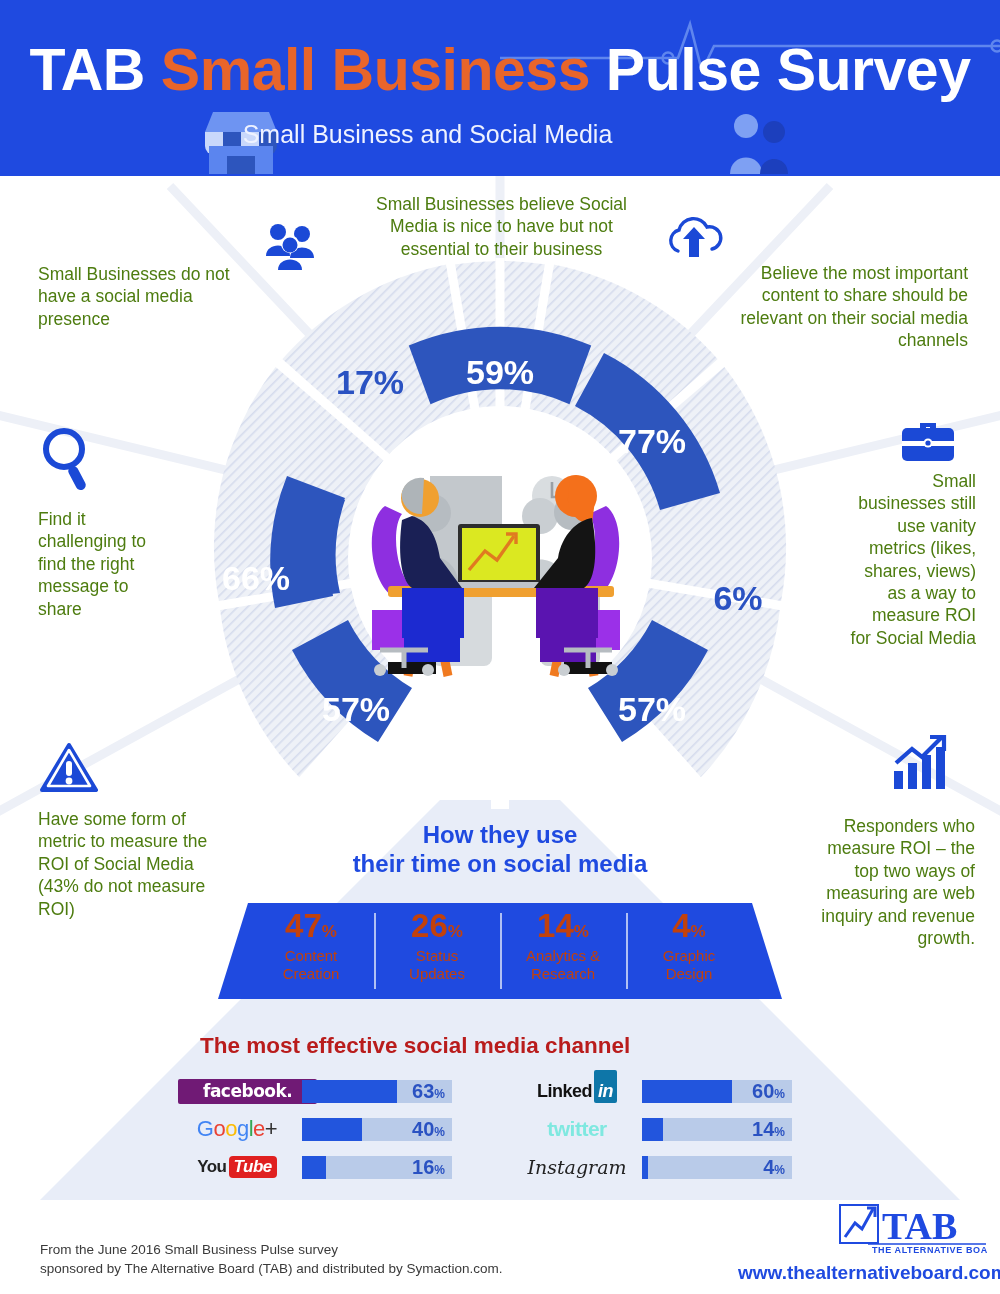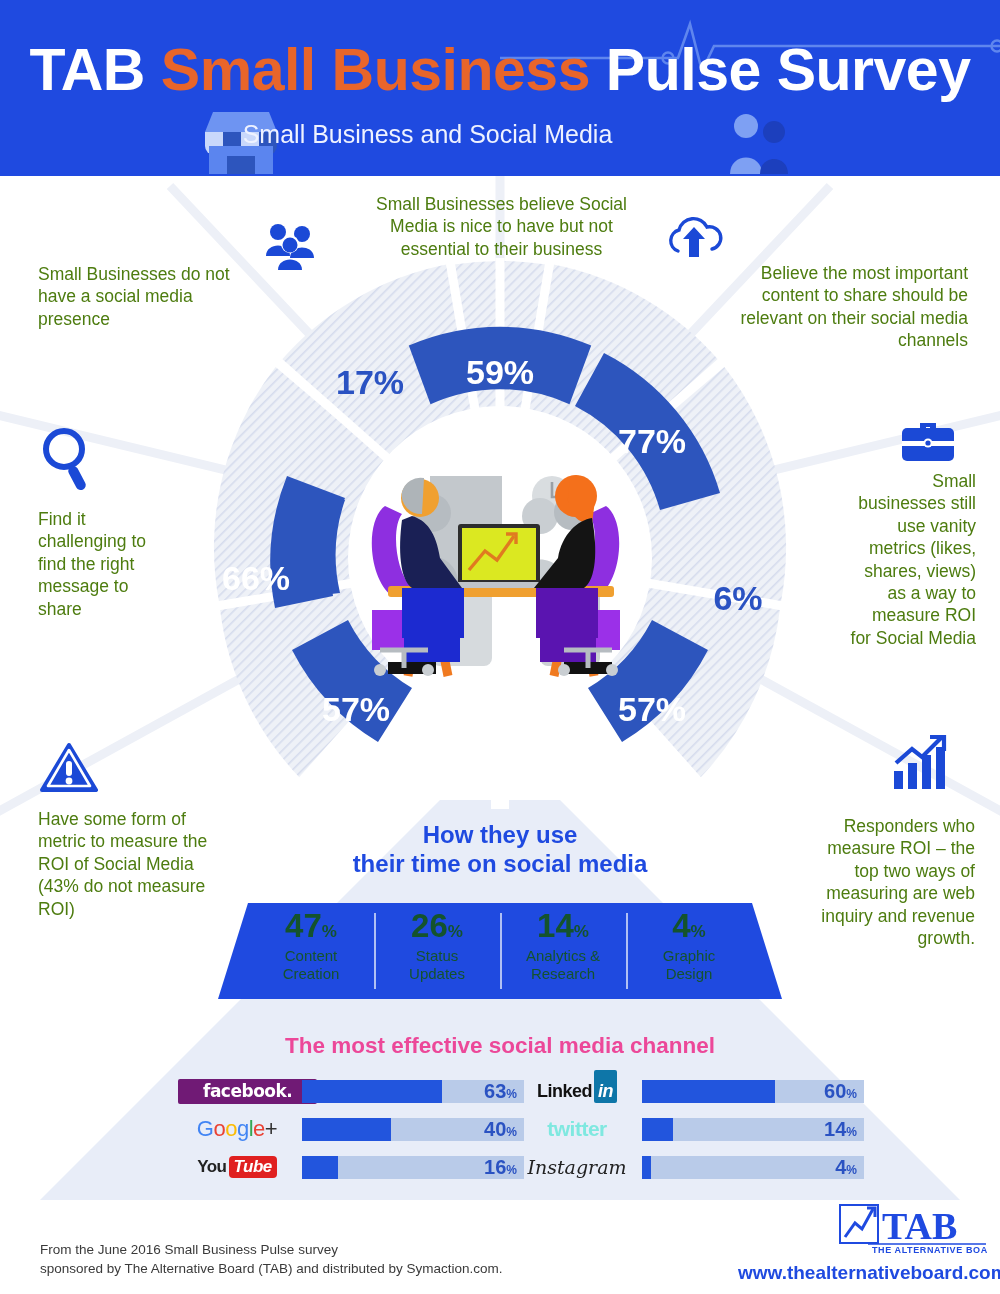--- a/index.html
+++ b/index.html
@@ -79,7 +79,7 @@
     display: flex;
   }
   .time-cell {
-    flex: 1; position: relative; color: #14532d; text-align: center;
+    flex: 1; position: relative; color: #c2410c; text-align: center;
     padding-top: 6px;
   }
   .time-cell + .time-cell::before {

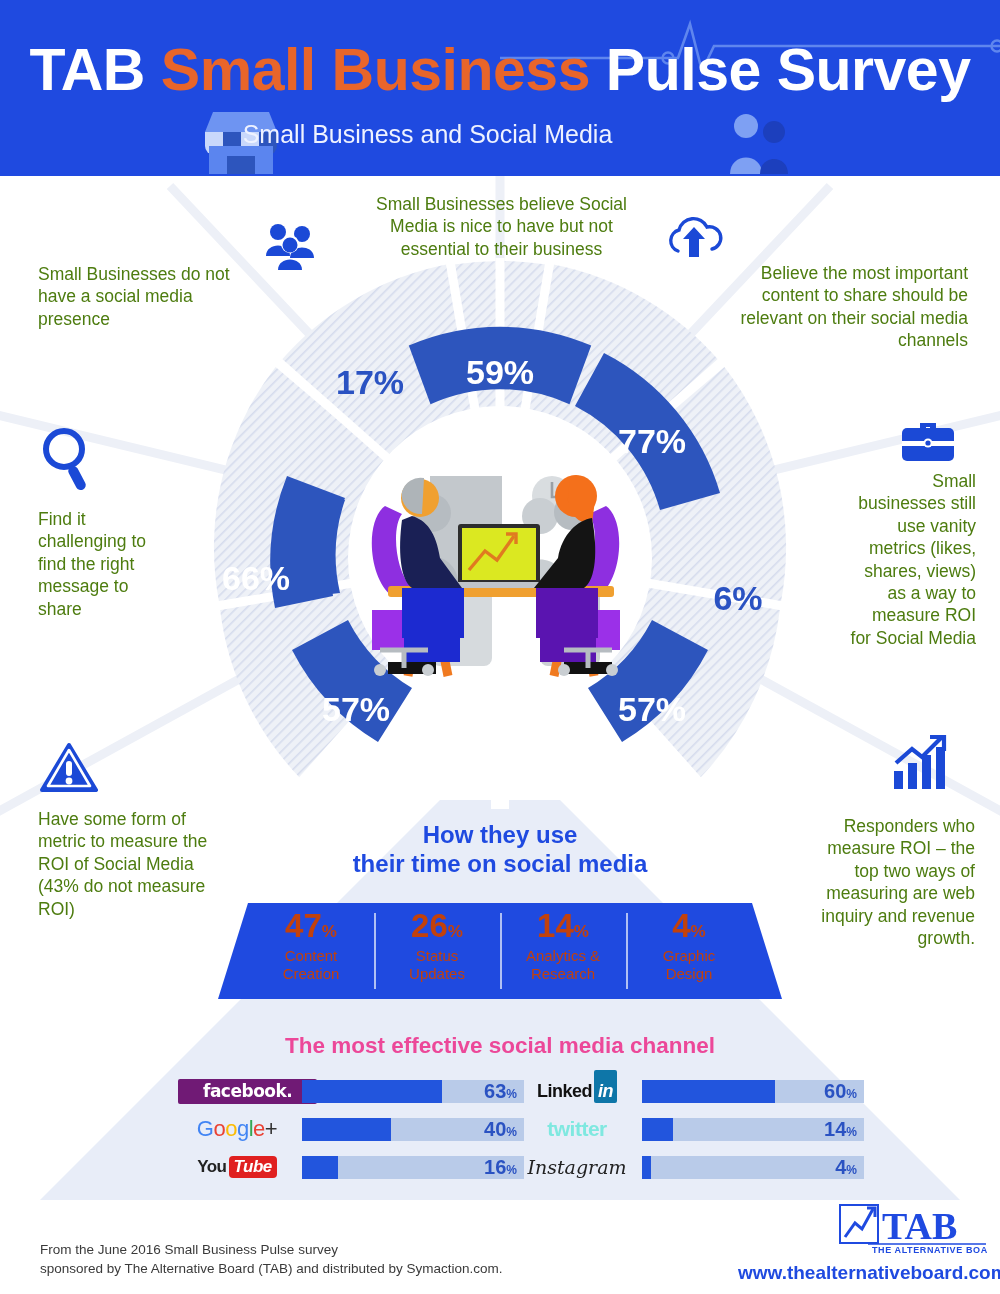--- a/index.html
+++ b/index.html
@@ -92,7 +92,7 @@
 
   .chan-title {
     position: absolute; left: 200px; top: 1033px; width: 600px;
-    text-align: center; color: #ec4899;
+    color: #b91c1c;
     font-size: 22.5px; font-weight: bold;
   }
 

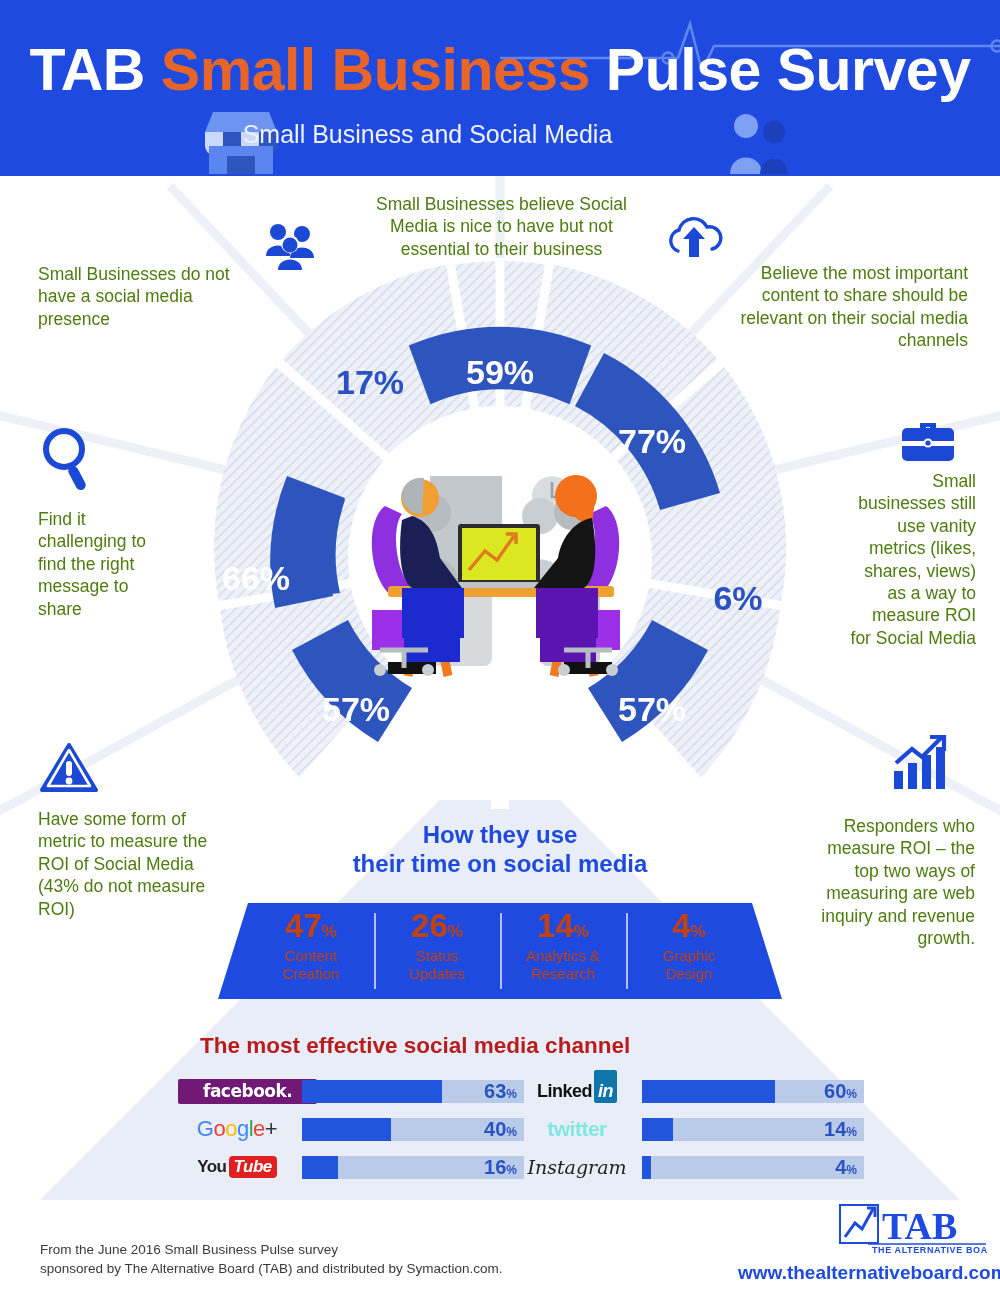--- a/index.html
+++ b/index.html
@@ -102,7 +102,7 @@
   .chan-row { display: flex; align-items: center; height: 38px; }
   .chan-logo { width: 118px; text-align: center; }
   .bar-wrap {
-    width: 222px; height: 23px; background: #b9cbe9;
+    width: 150px; height: 23px; background: #b9cbe9;
     position: relative; margin-left: 6px;
   }
   .bar-fill { height: 100%; background: #2255dd; }

